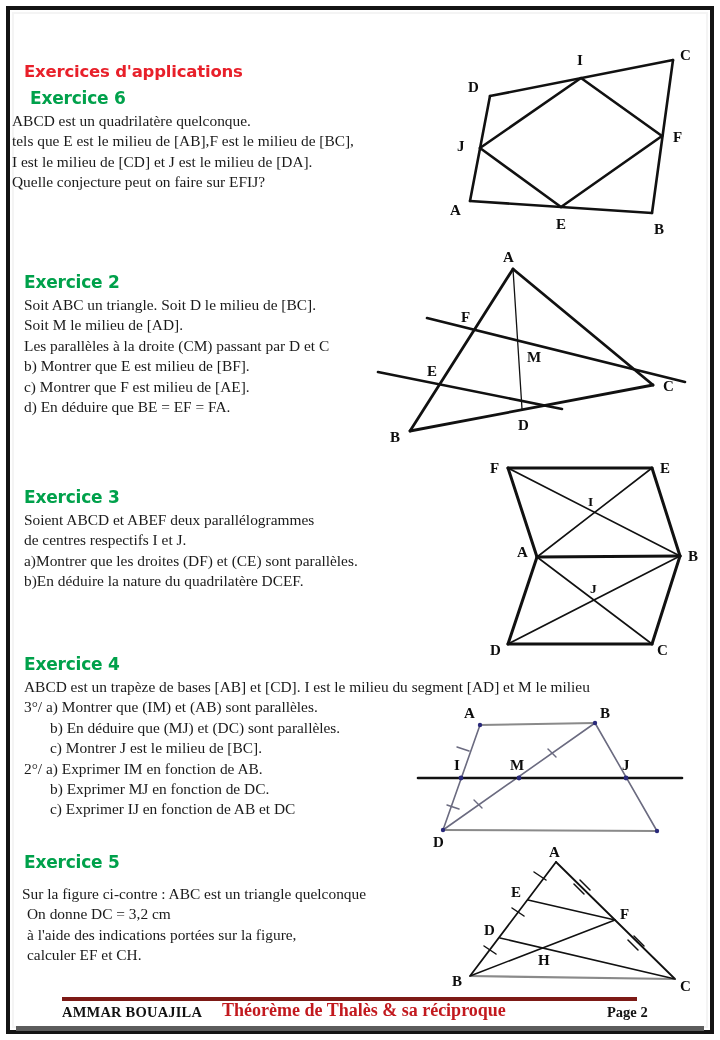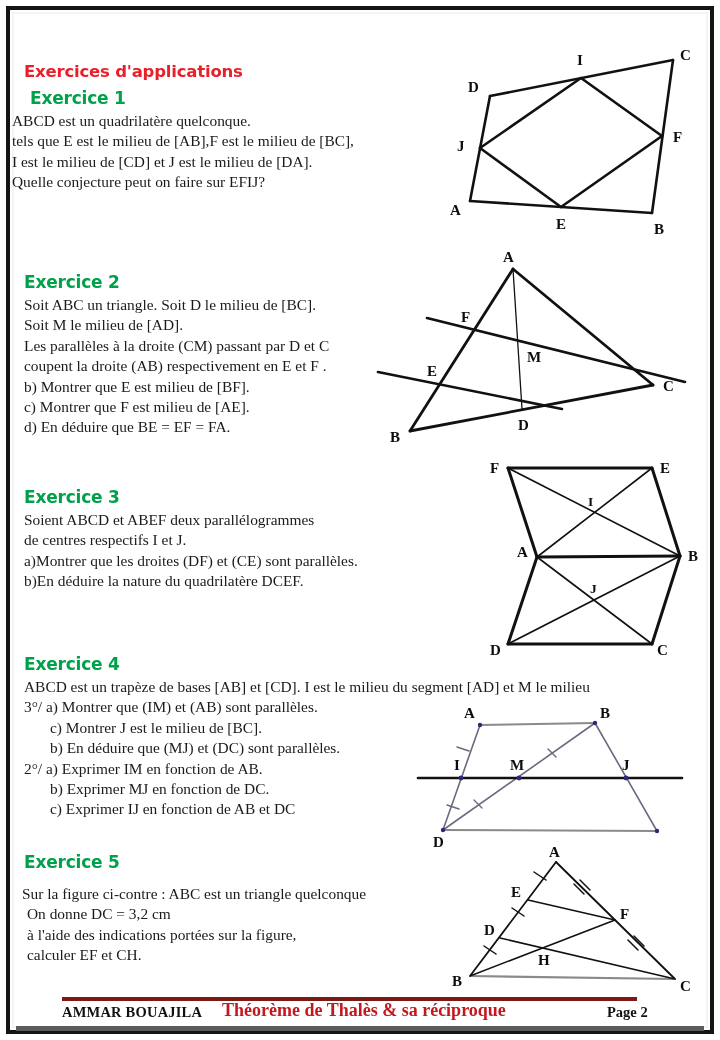--- a/index.html
+++ b/index.html
@@ -143,7 +143,7 @@
 
     <div class="h-main" style="left:24px; top:62px;">Exercices d'applications</div>
 
-    <div class="h-ex" style="left:30px; top:88px;">Exercice 1</div>
+    <div class="h-ex" style="left:30px; top:88px;">Exercice 6</div>
     <div class="txt" style="left:12px; top:111px;">
       <div>ABCD  est un quadrilatère quelconque.</div>
       <div>tels que  E est le milieu de [AB],F  est le milieu de [BC],</div>

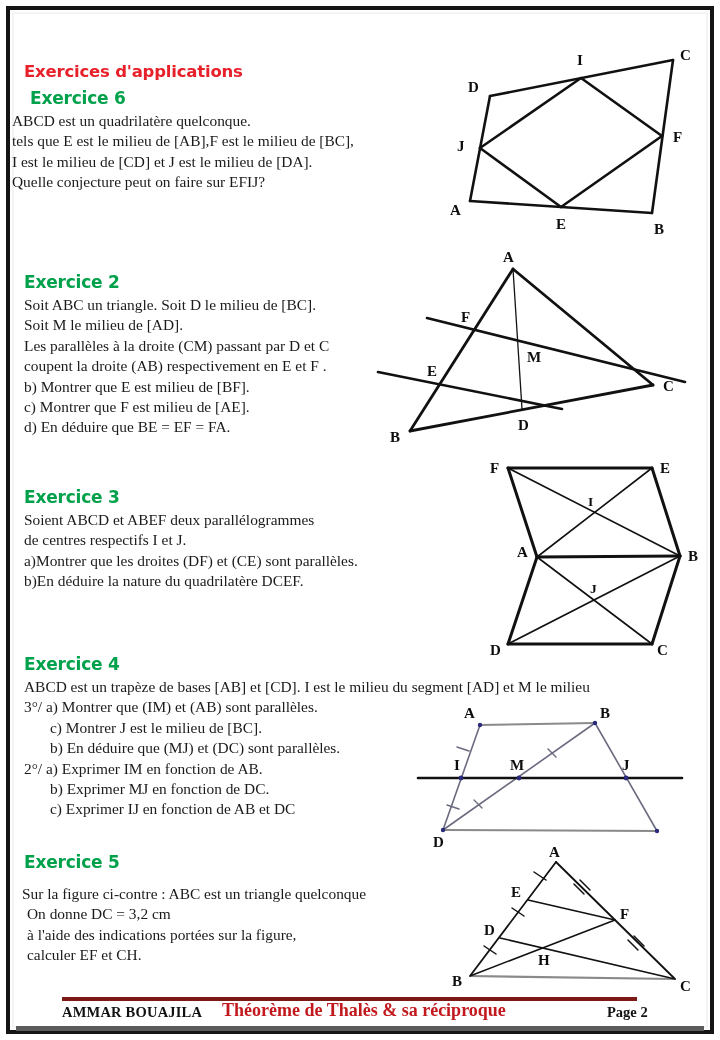--- a/index.html
+++ b/index.html
@@ -156,7 +156,6 @@
       <div>Soit ABC  un triangle. Soit D le milieu de [BC].</div>
       <div>Soit M le milieu de [AD].</div>
       <div>Les parallèles à la droite (CM) passant  par  D et C</div>
-      <div> coupent  la droite (AB) respectivement en E et F .</div>
       <div>b) Montrer que  E est milieu de [BF].</div>
       <div>c) Montrer que  F est milieu de [AE].</div>
       <div>d) En déduire que  BE = EF = FA.</div>

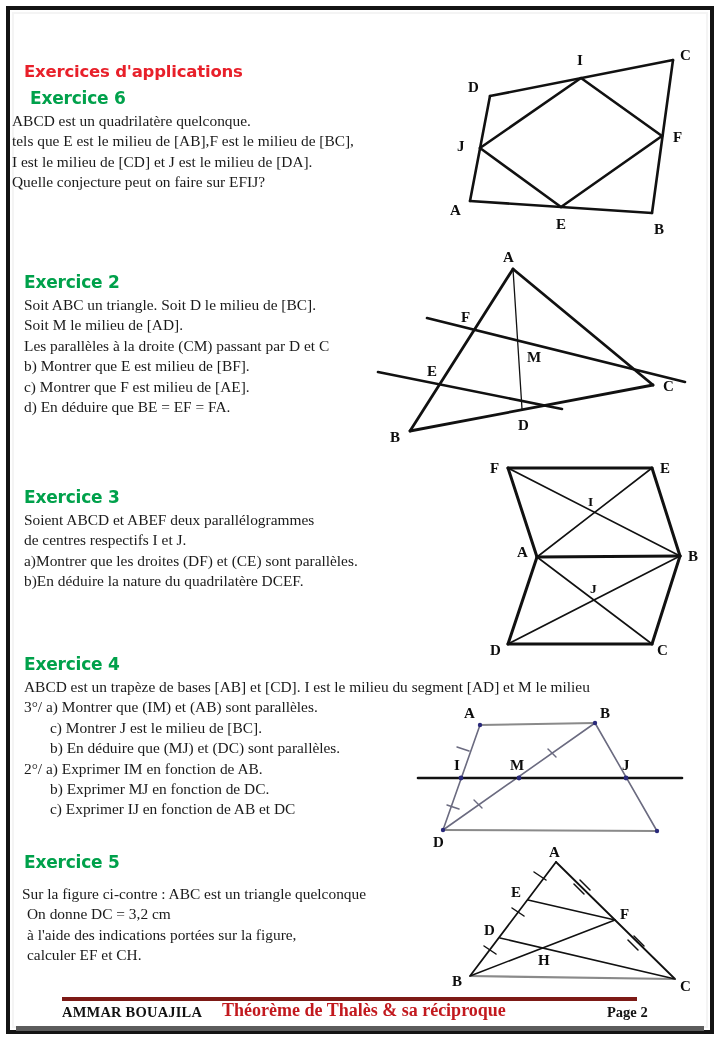--- a/index.html
+++ b/index.html
@@ -173,8 +173,8 @@
     <div class="txt" style="left:24px; top:677px;">
       <div>ABCD  est un trapèze de bases [AB]  et [CD].  I est le milieu du segment [AD]  et M le milieu</div>
       <div>3°/ a)  Montrer que (IM) et (AB)  sont parallèles.</div>
+      <div class="ind2">b) En déduire  que (MJ) et (DC)  sont parallèles.</div>
       <div class="ind2">c) Montrer J est le milieu de [BC].</div>
-      <div class="ind2">b) En déduire  que (MJ) et (DC)  sont parallèles.</div>
       <div>2°/ a) Exprimer IM  en fonction de AB.</div>
       <div class="ind2">b) Exprimer MJ en fonction de DC.</div>
       <div class="ind2">c) Exprimer IJ en fonction de AB et DC</div>

